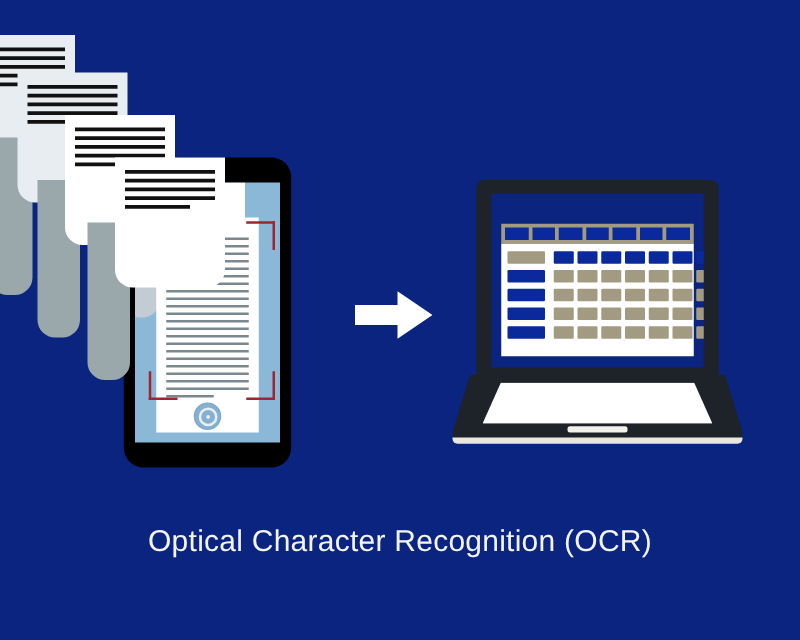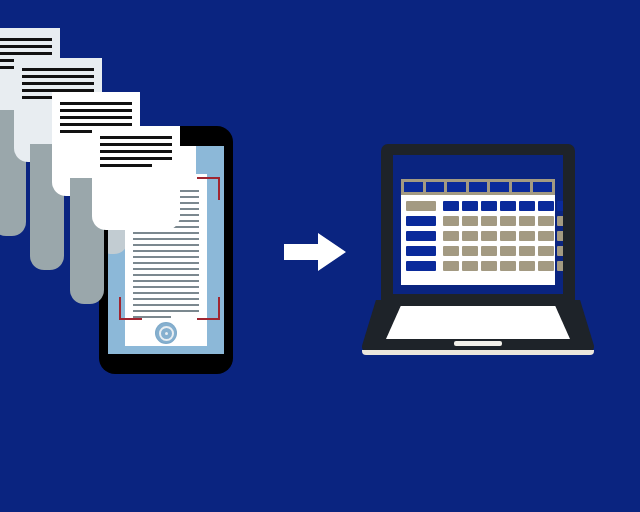--- a/index.html
+++ b/index.html
@@ -405,6 +405,7 @@
     <div id="laptop-foot"></div>
   </div>
 
+  <div id="caption">Optical Character Recognition (OCR)</div>
 
 </div>
 

